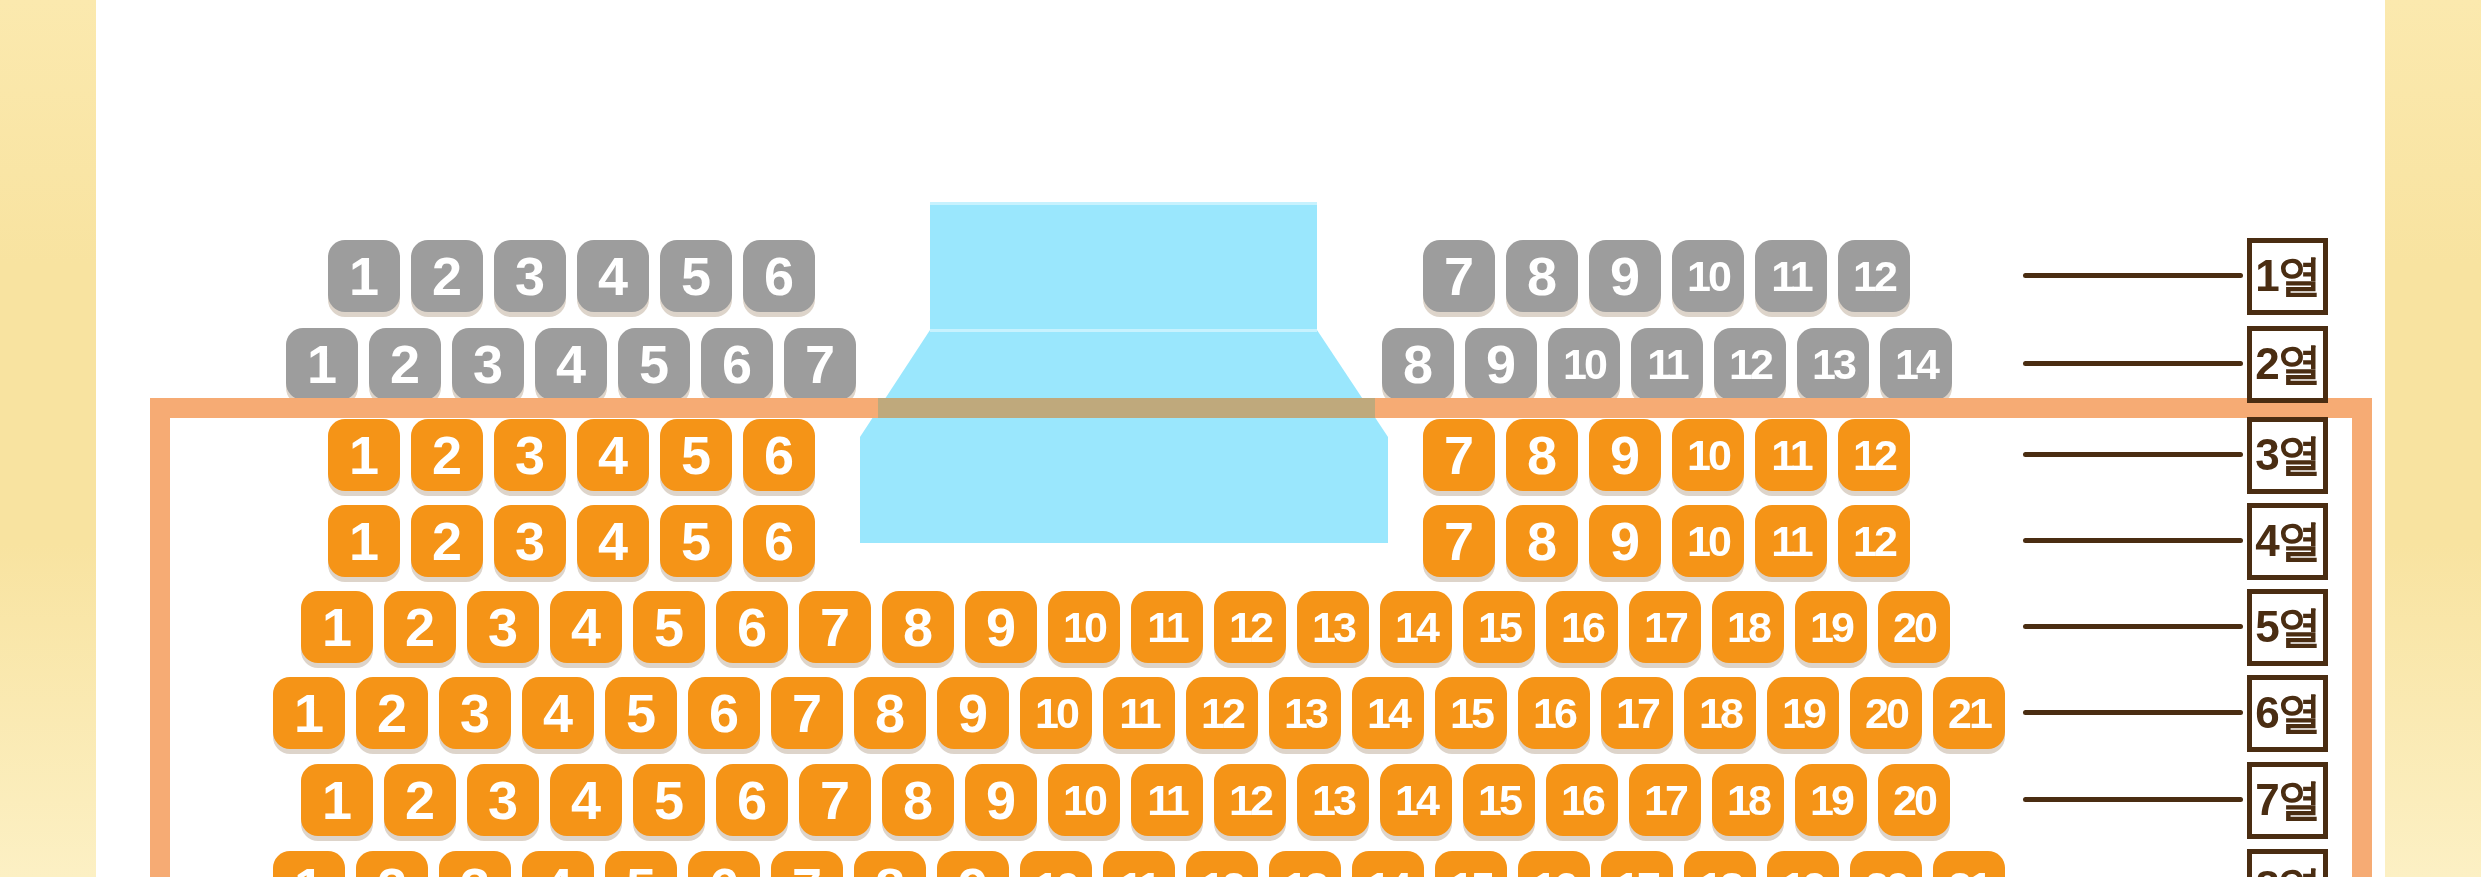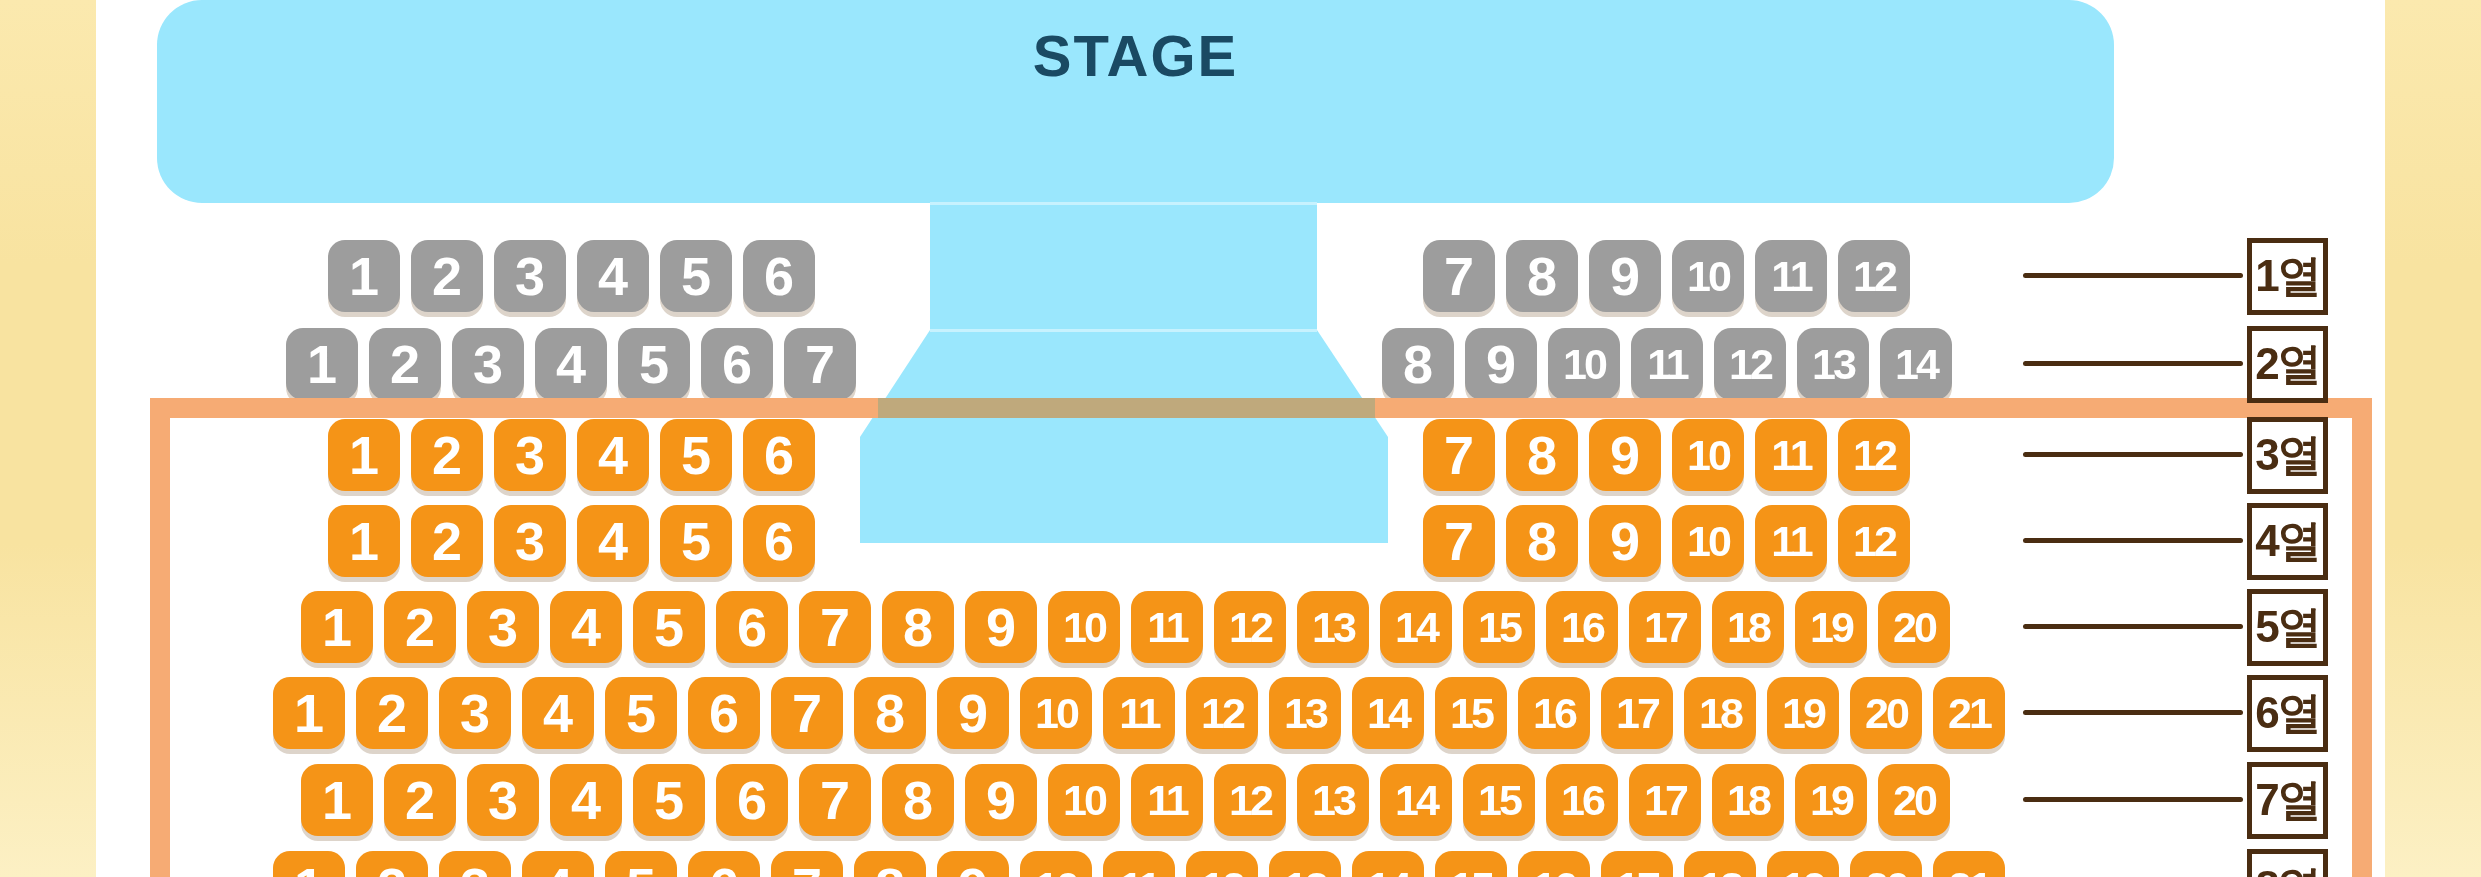--- a/index.html
+++ b/index.html
@@ -67,9 +67,6 @@
   <div class="strip left"></div>
   <div class="strip right"></div>
 
-  <div class="stage">
-    <div class="stage-label">STAGE</div>
-  </div>
   <div class="runway-top"></div>
   <div class="runway-flare"></div>
   <div class="seam" style="top:202px"></div>

